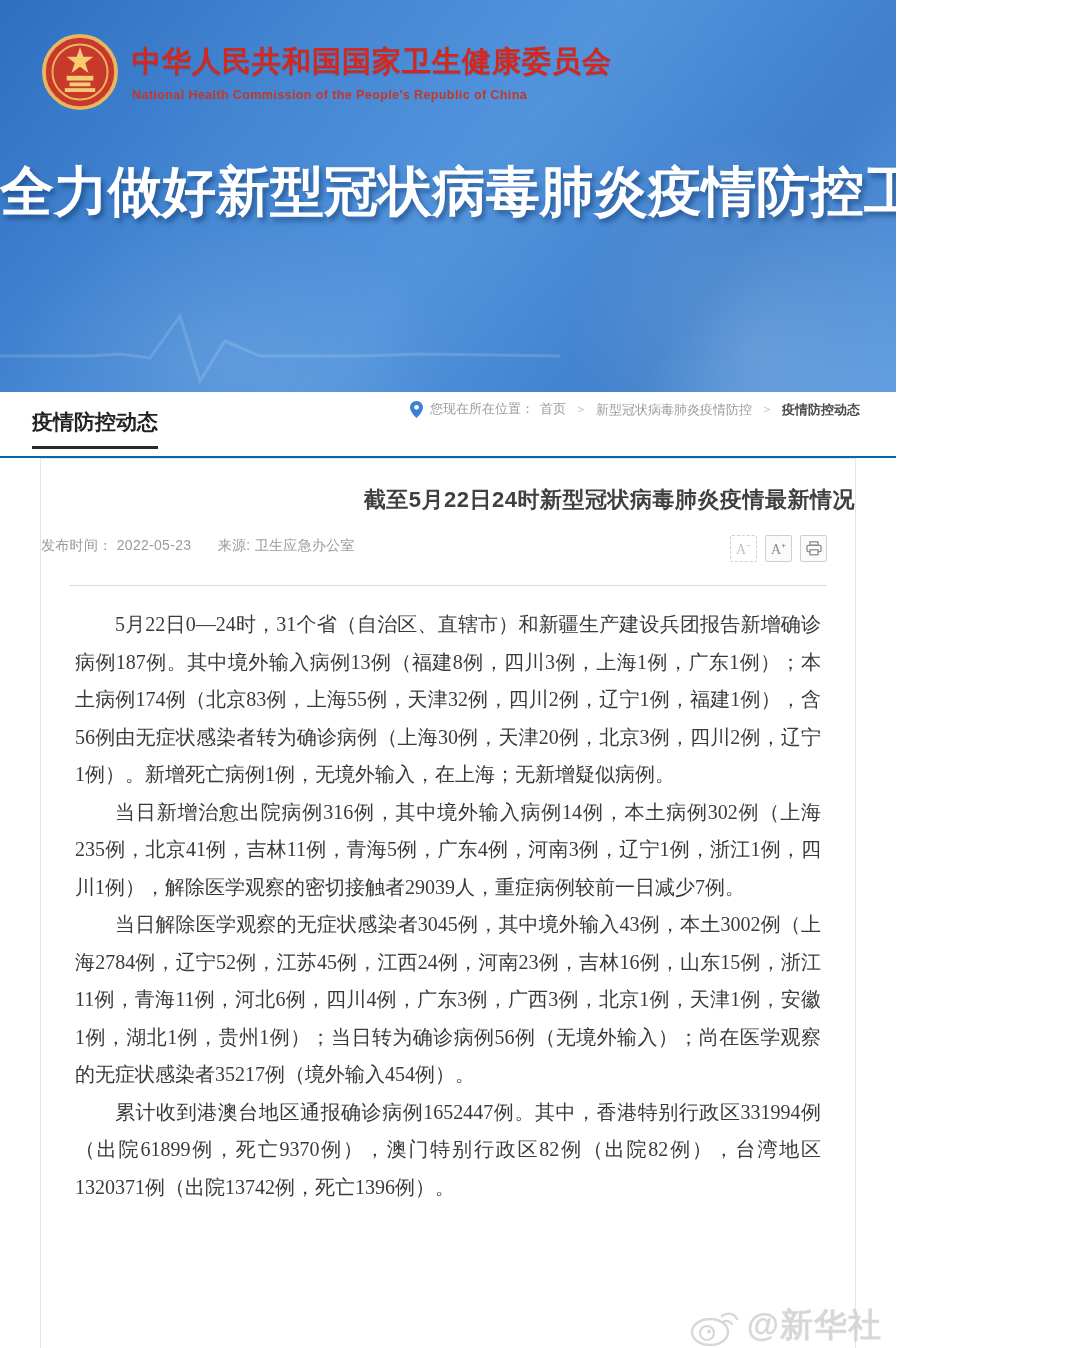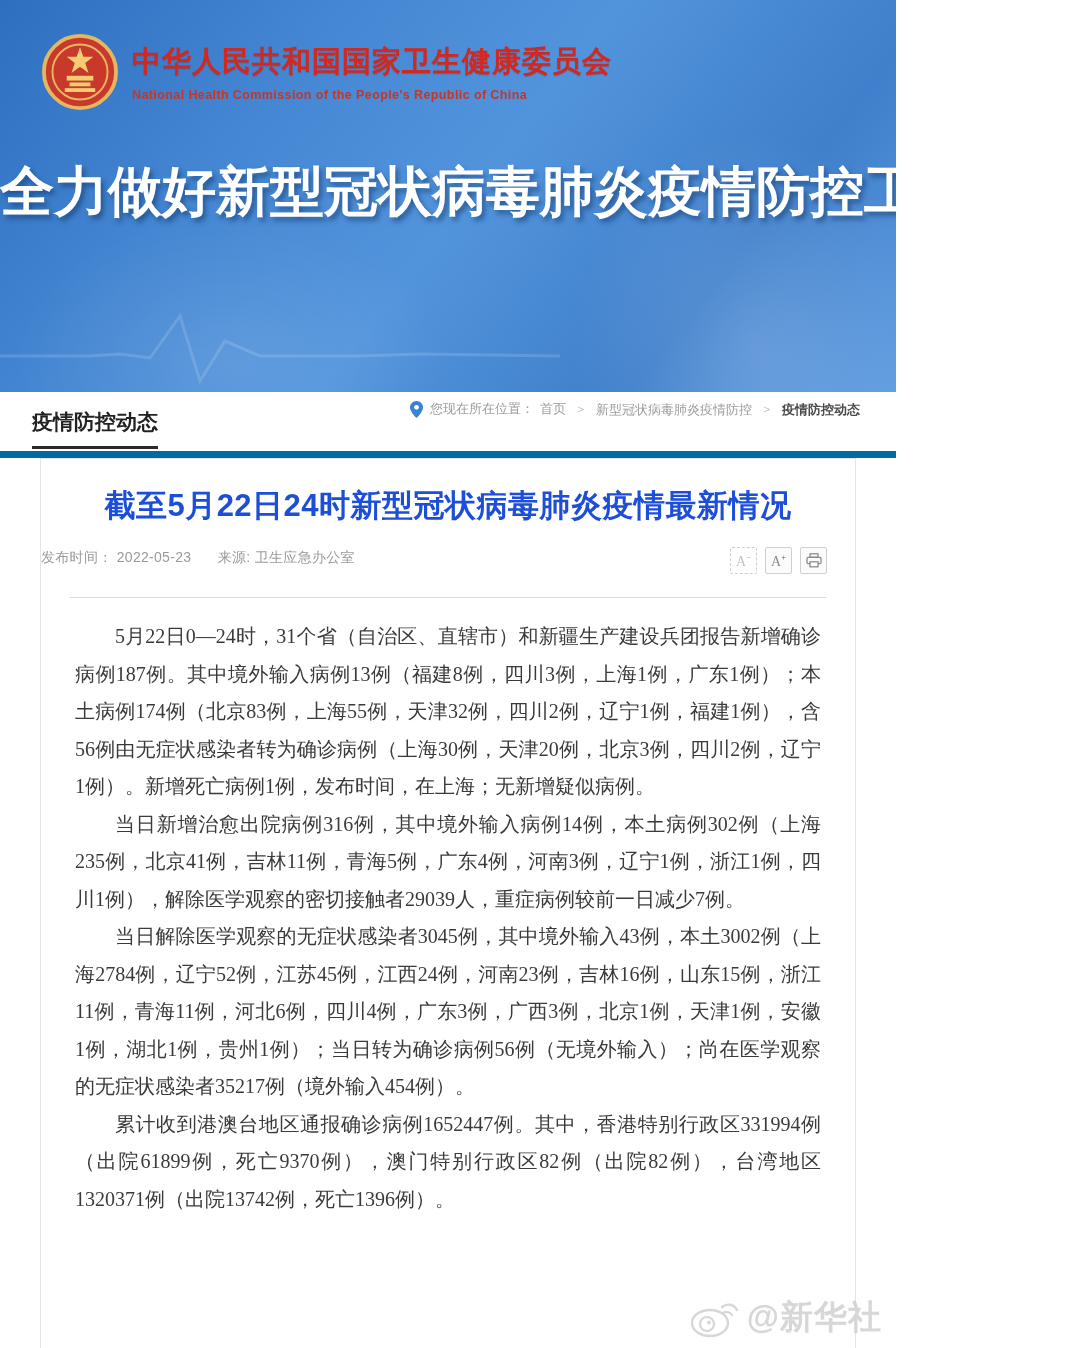--- a/index.html
+++ b/index.html
@@ -52,7 +52,7 @@
   
   .crumb-band {
     position: relative; width: 100%; height: 66px; background: #fff;
-    border-bottom: 7px solid #0369a1;
+    border-bottom: 2px solid #0369a1;
   }
   .section-title {
     position: absolute; left: 32px; top: 16px;

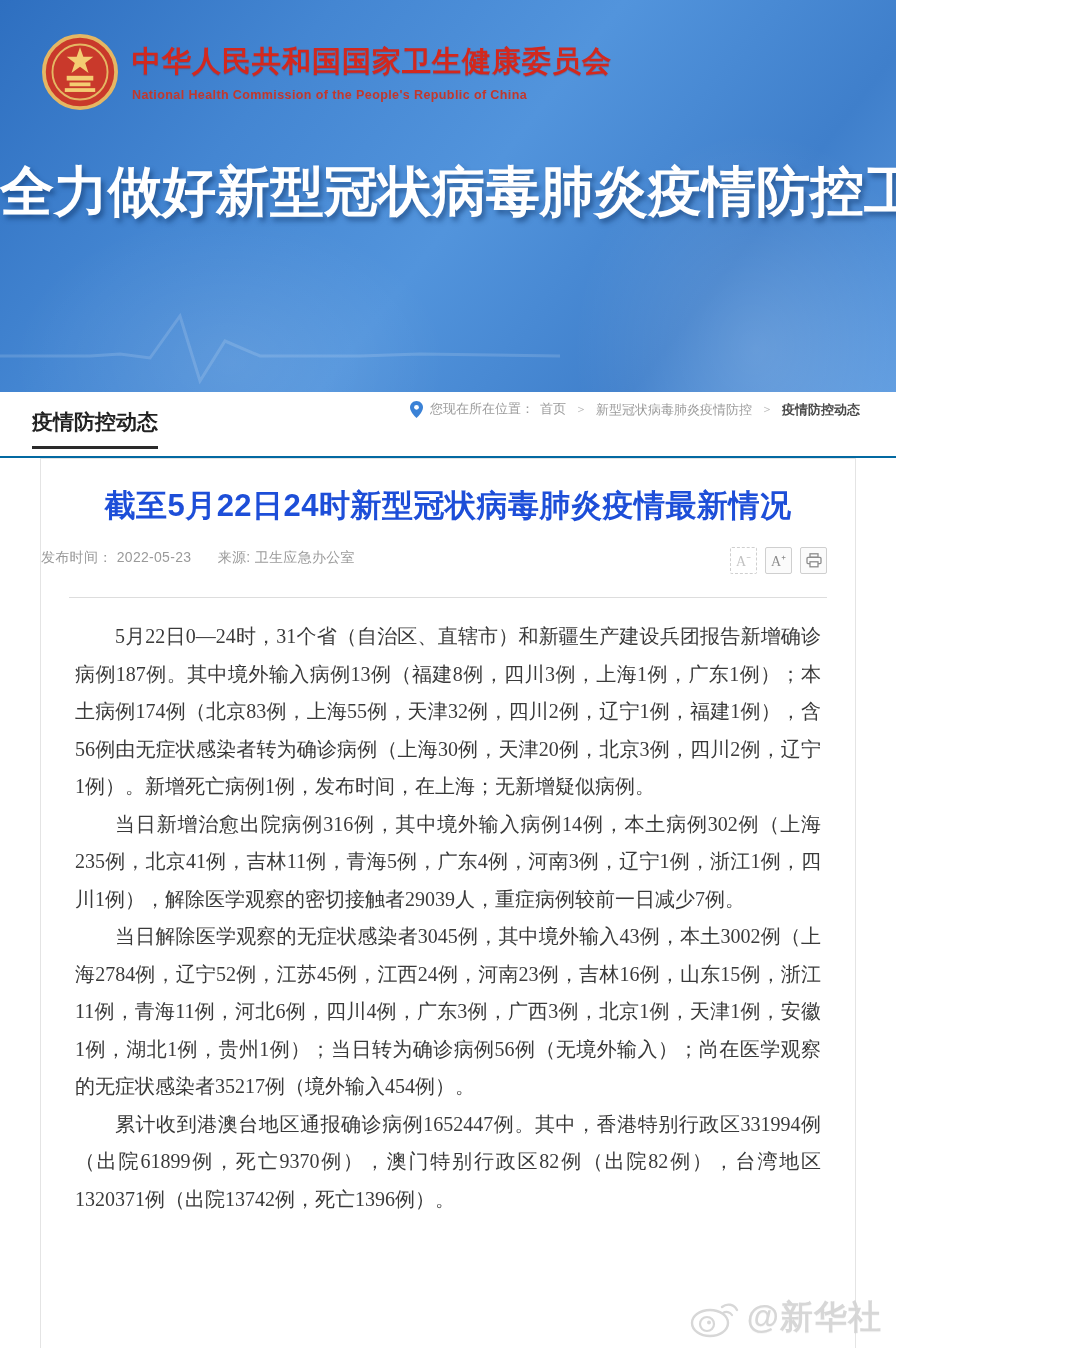--- a/index.html
+++ b/index.html
@@ -80,8 +80,8 @@
     padding-top: 26px;
   }
   .article-title {
-    text-align: center;
-    color: #1d4ed8; font-size: 31px; font-weight: bold; letter-spacing: 0.5px;
+    text-align: right;
+    color: #404040; font-size: 22px; font-weight: bold; letter-spacing: 0.5px;
   }
   .meta-row { position: relative; margin-top: 22px; height: 30px; }
   .meta {

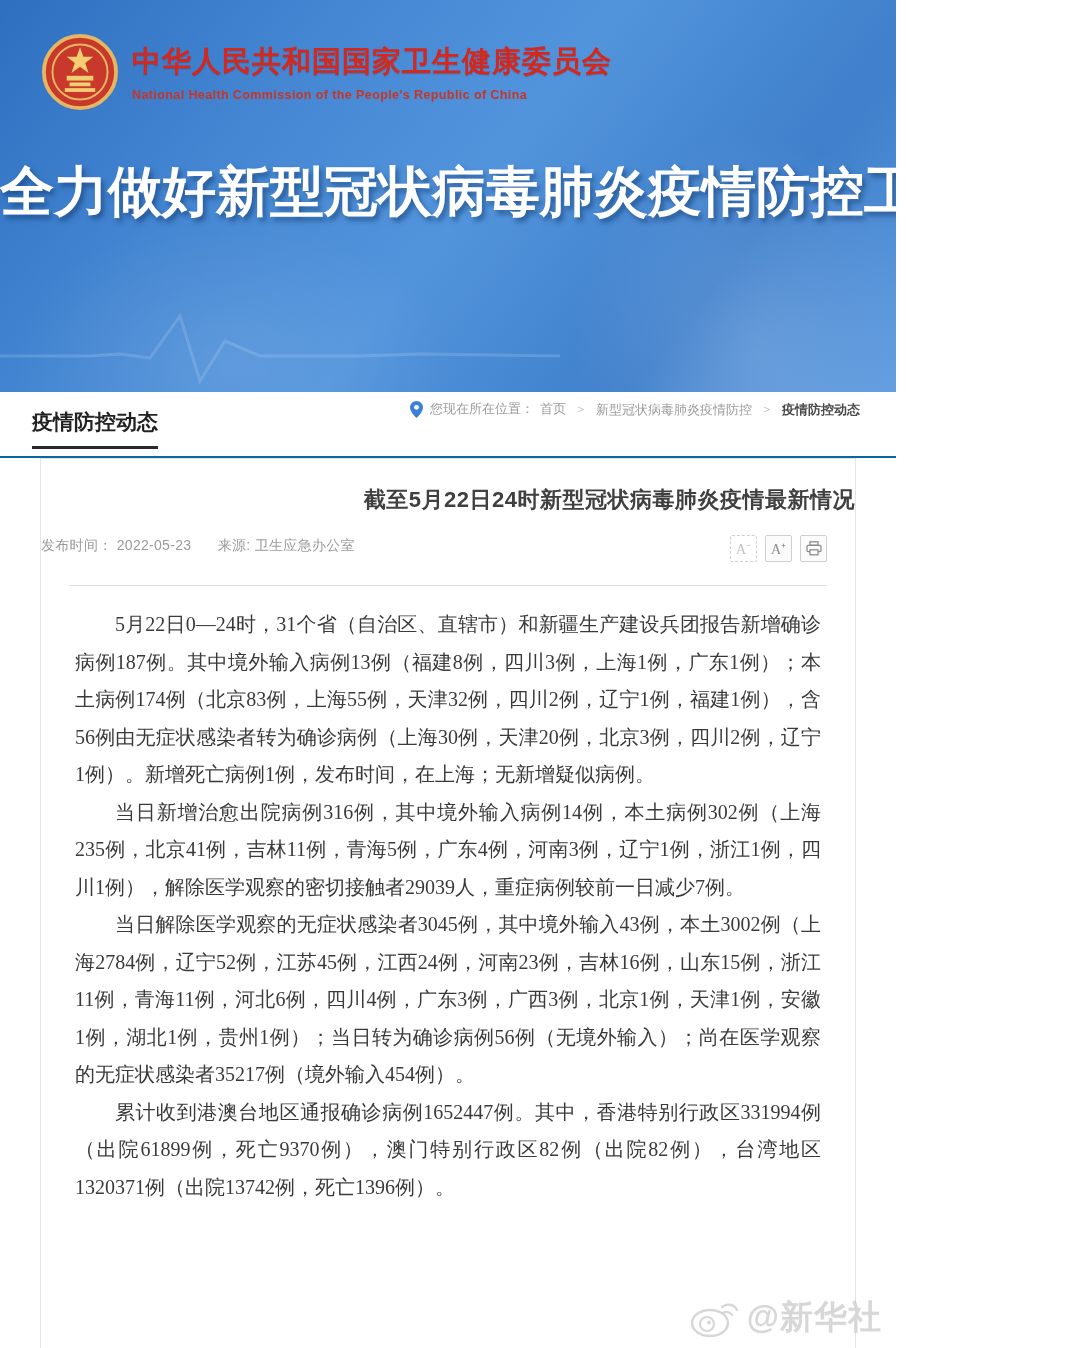--- a/index.html
+++ b/index.html
@@ -198,7 +198,7 @@
     <div class="rule"></div>
 
     <div class="body-text">
-        <p>5月22日0—24时，31个省（自治区、直辖市）和新疆生产建设兵团报告新增确诊病例187例。其中境外输入病例13例（福建8例，四川3例，上海1例，广东1例）；本土病例174例（北京83例，上海55例，天津32例，四川2例，辽宁1例，福建1例），含56例由无症状感染者转为确诊病例（上海30例，天津20例，北京3例，四川2例，辽宁1例）。新增死亡病例1例，发布时间，在上海；无新增疑似病例。</p>
+        <p>5月22日0—24时，31个省（自治区、直辖市）和新疆生产建设兵团报告新增确诊病例187例。其中境外输入病例13例（福建8例，四川3例，上海1例，广东1例）；本土病例174例（北京83例，上海55例，天津32例，四川2例，辽宁1例，福建1例），含56例由无症状感染者转为确诊病例（上海30例，天津20例，北京3例，四川2例，辽宁1例）。新增死亡病例1例，无境外输入，在上海；无新增疑似病例。</p>
         <p>当日新增治愈出院病例316例，其中境外输入病例14例，本土病例302例（上海235例，北京41例，吉林11例，青海5例，广东4例，河南3例，辽宁1例，浙江1例，四川1例），解除医学观察的密切接触者29039人，重症病例较前一日减少7例。</p>
         <p>当日解除医学观察的无症状感染者3045例，其中境外输入43例，本土3002例（上海2784例，辽宁52例，江苏45例，江西24例，河南23例，吉林16例，山东15例，浙江11例，青海11例，河北6例，四川4例，广东3例，广西3例，北京1例，天津1例，安徽1例，湖北1例，贵州1例）；当日转为确诊病例56例（无境外输入）；尚在医学观察的无症状感染者35217例（境外输入454例）。</p>
         <p>累计收到港澳台地区通报确诊病例1652447例。其中，香港特别行政区331994例（出院61899例，死亡9370例），澳门特别行政区82例（出院82例），台湾地区1320371例（出院13742例，死亡1396例）。</p>

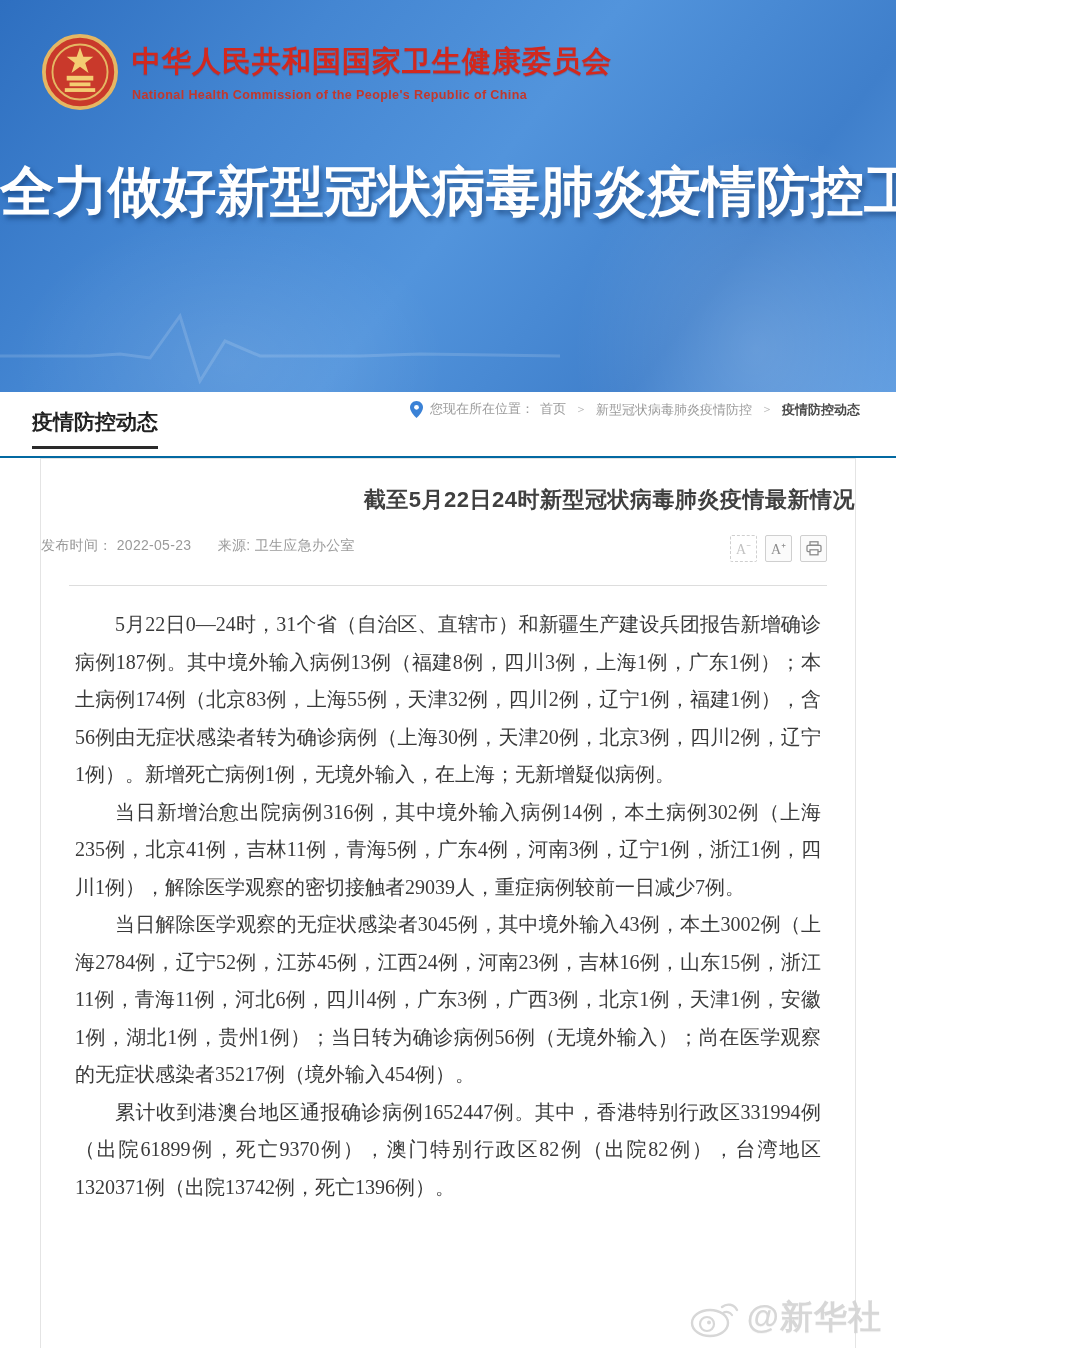--- a/index.html
+++ b/index.html
@@ -108,8 +108,8 @@
 
   
   .watermark {
-    position: absolute; right: 14px; bottom: 8px;
-    display: flex; align-items: flex-start; gap: 6px;
+    position: absolute; right: 14px; bottom: 0;
+    display: flex; align-items: flex-end; gap: 6px;
     color: #d3d3d3; opacity: 0.9; z-index: 5;
   }
   .watermark .handle {

